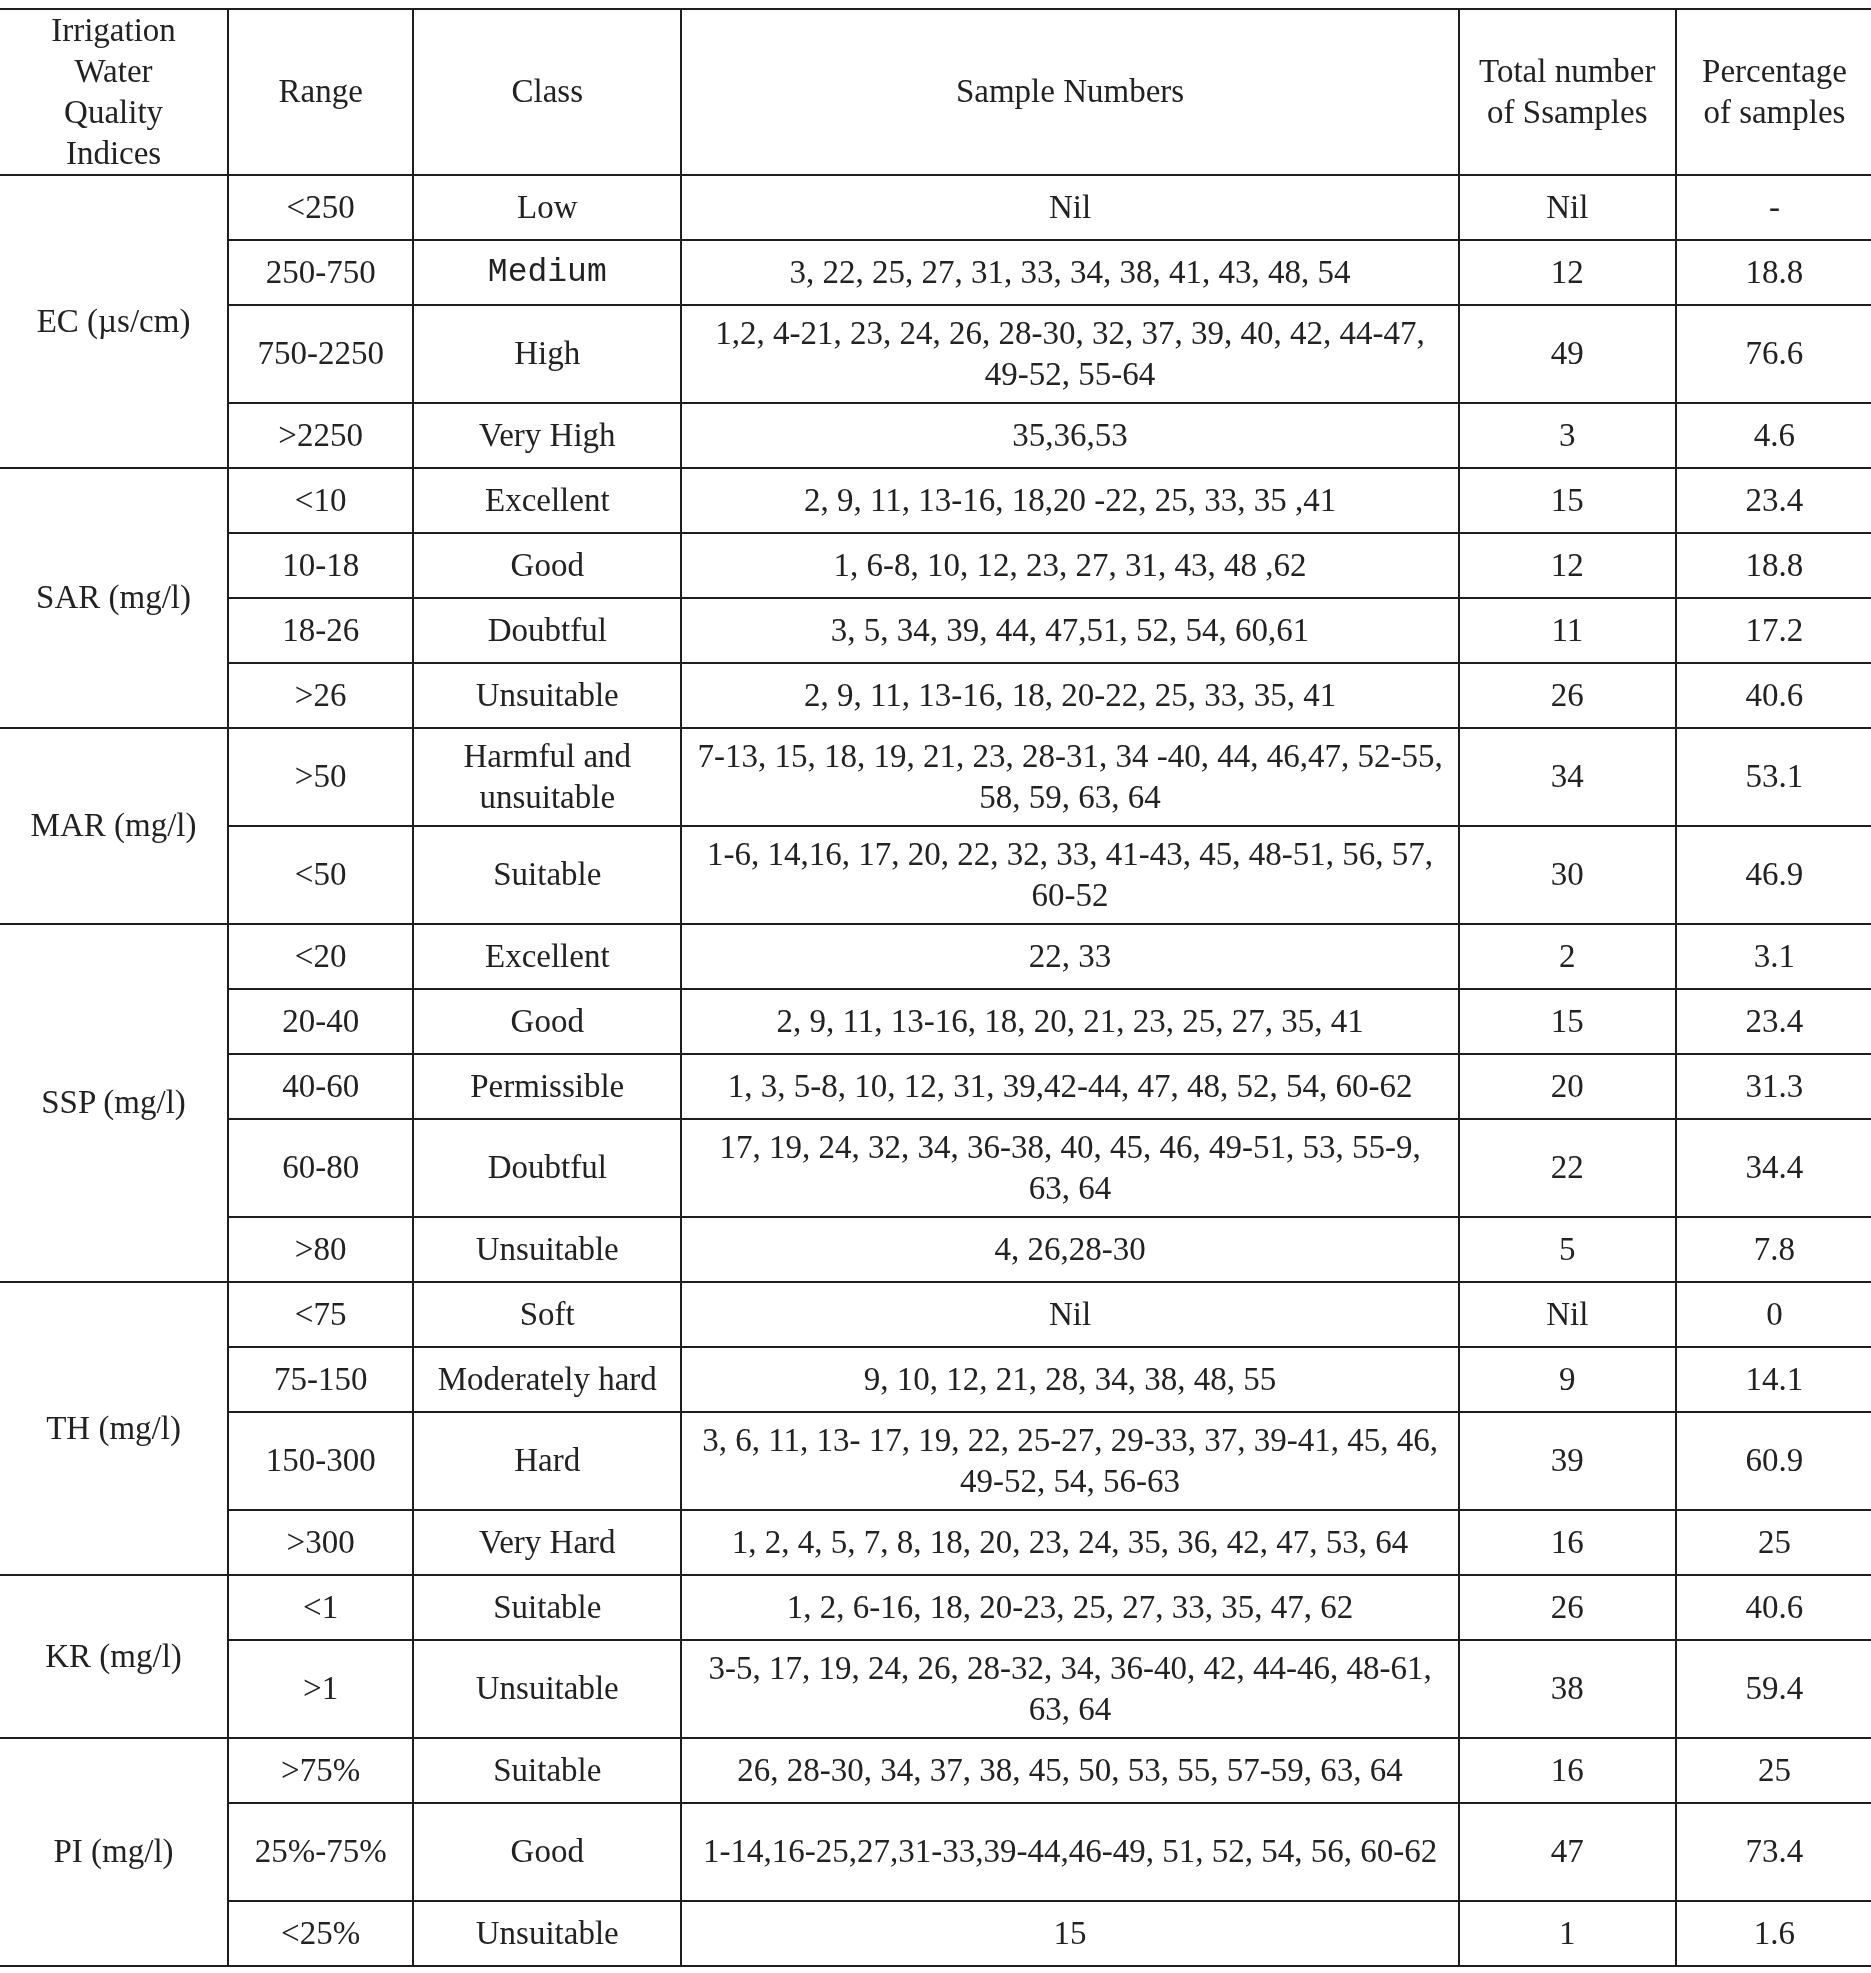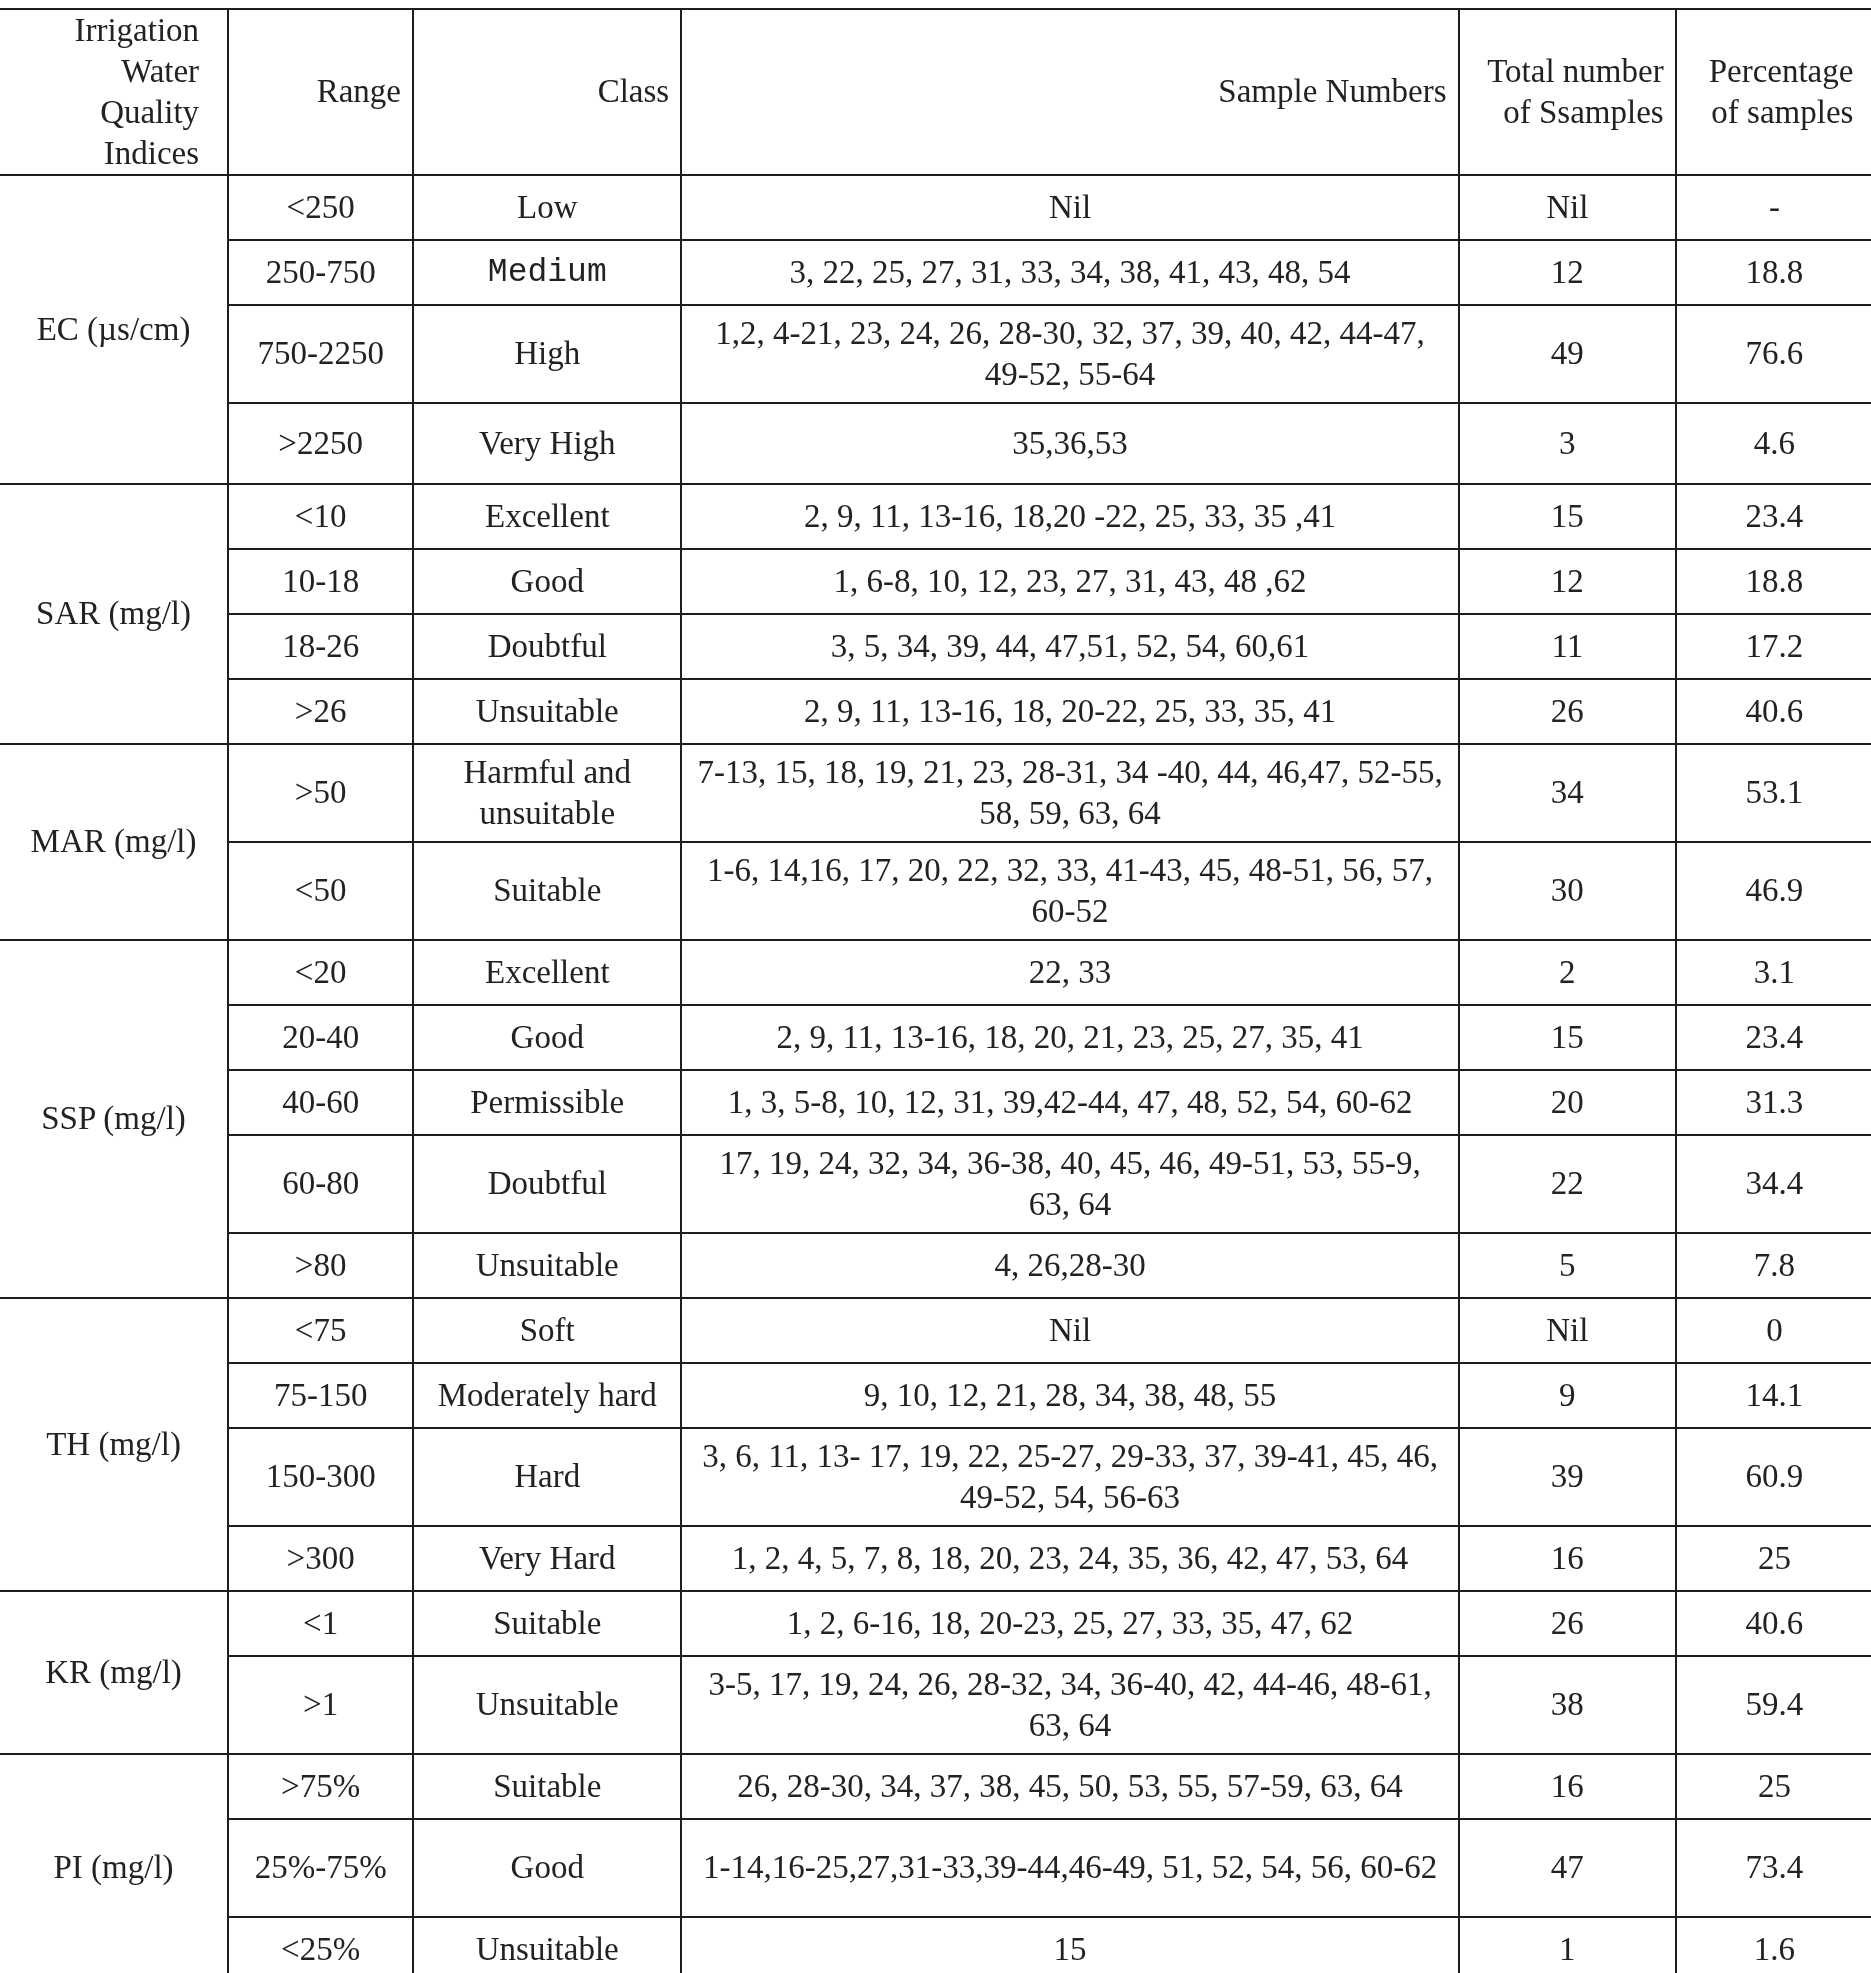--- a/index.html
+++ b/index.html
@@ -23,7 +23,7 @@
   }
   tr > :first-child { border-left: none; }
   tr > :last-child { border-right: none; }
-  th { height: 137px; line-height: 41px; text-align: right; }
+  th { height: 137px; line-height: 41px; }
   tr.r1 td { height: 63px; }
   tr.r2 td { height: 96px; }
   .samples { padding: 0 13px; }

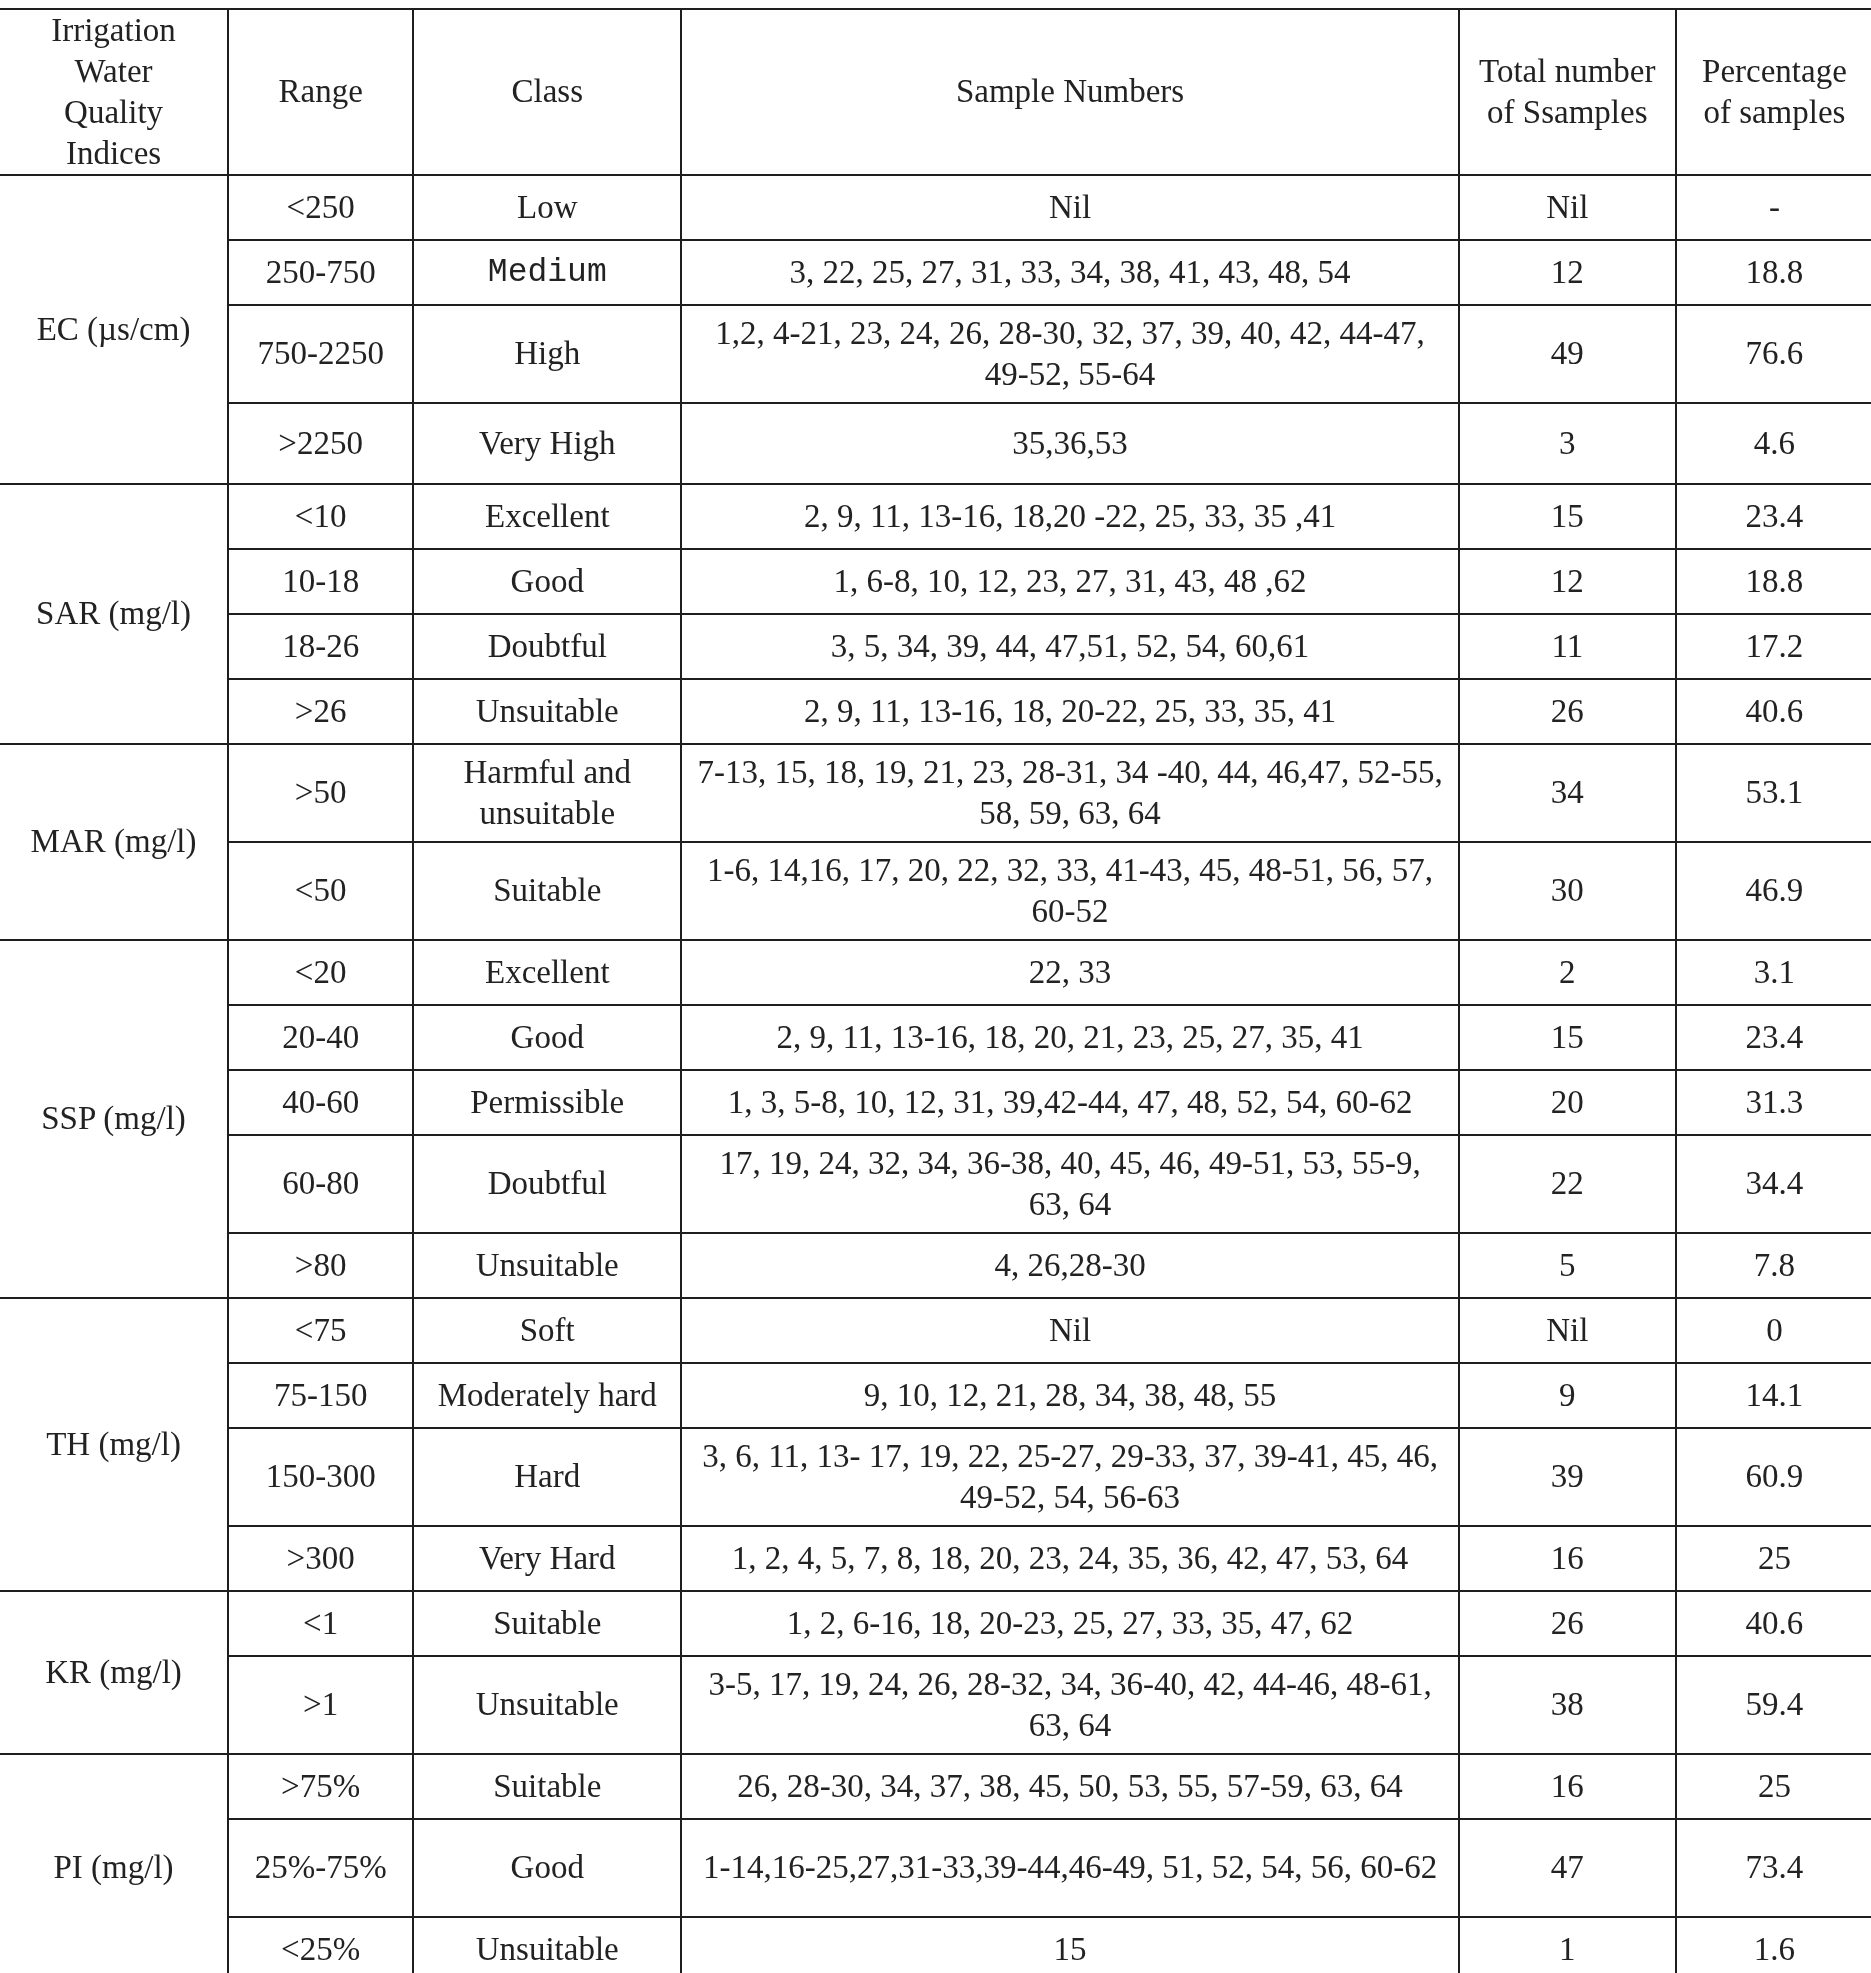--- a/index.html
+++ b/index.html
@@ -75,7 +75,7 @@
       </tr>
       <tr class="r1">
         <td>&gt;2250</td>
-        <td style="padding: 8px 15px;">Very High</td>
+        <td style="padding: 0px 15px;">Very High</td>
         <td class="samples">35,36,53</td>
         <td>3</td>
         <td>4.6</td>

